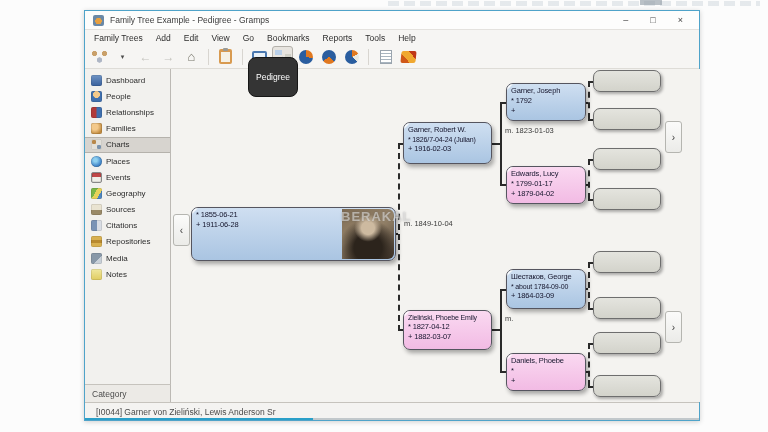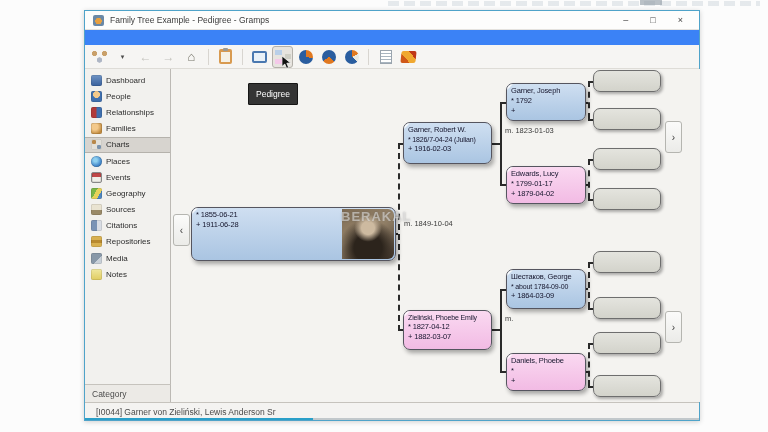--- a/index.html
+++ b/index.html
@@ -141,6 +141,17 @@
       </span>
     </div>
 
+    <div class="menubar">
+      <span>Family Trees</span>
+      <span>Add</span>
+      <span>Edit</span>
+      <span>View</span>
+      <span>Go</span>
+      <span>Bookmarks</span>
+      <span>Reports</span>
+      <span>Tools</span>
+      <span>Help</span>
+    </div>
 
     <div class="toolbar">
       <div class="tbtn">

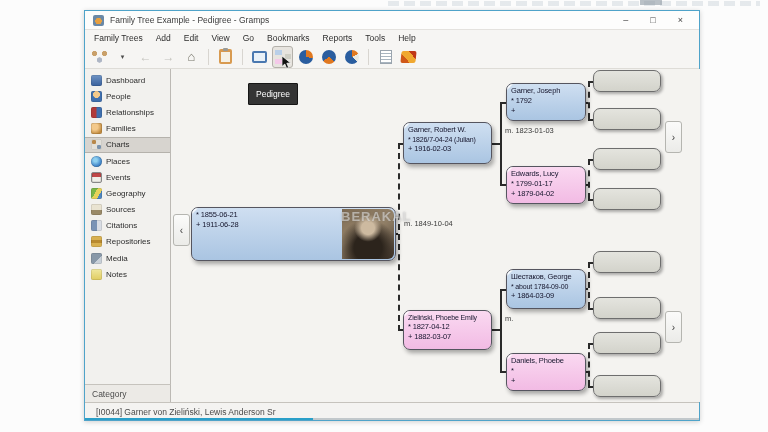--- a/index.html
+++ b/index.html
@@ -58,8 +58,8 @@
     background:linear-gradient(45deg,#d05818 35%,#f0a830 35% 70%,#c03818 70%); }
   .cursor-arrow { position:absolute; left:9px; top:9px; z-index:30; }
 
-  .tooltip { position:absolute; left:163px; top:72px; z-index:40; background:#343434;
-    border:1px solid #161616; border-radius:1px; color:#fff; font-size:8.5px; padding:5px 7px; }
+  .tooltip { position:absolute; left:163px; top:46px; z-index:40; background:#343434;
+    border:1px solid #161616; border-radius:8px; color:#fff; font-size:8.5px; padding:14px 7px; }
 
   
   .sidebar { position:absolute; left:0; top:58px; width:86px; height:315px; background:#f2f1ee;

